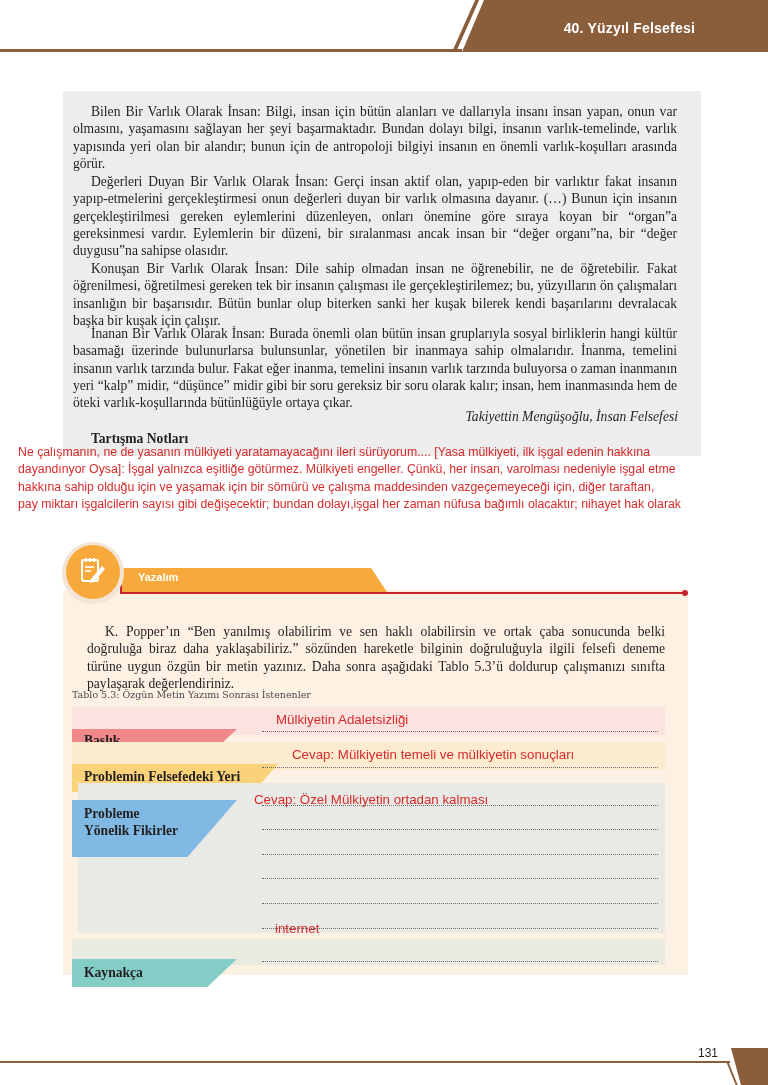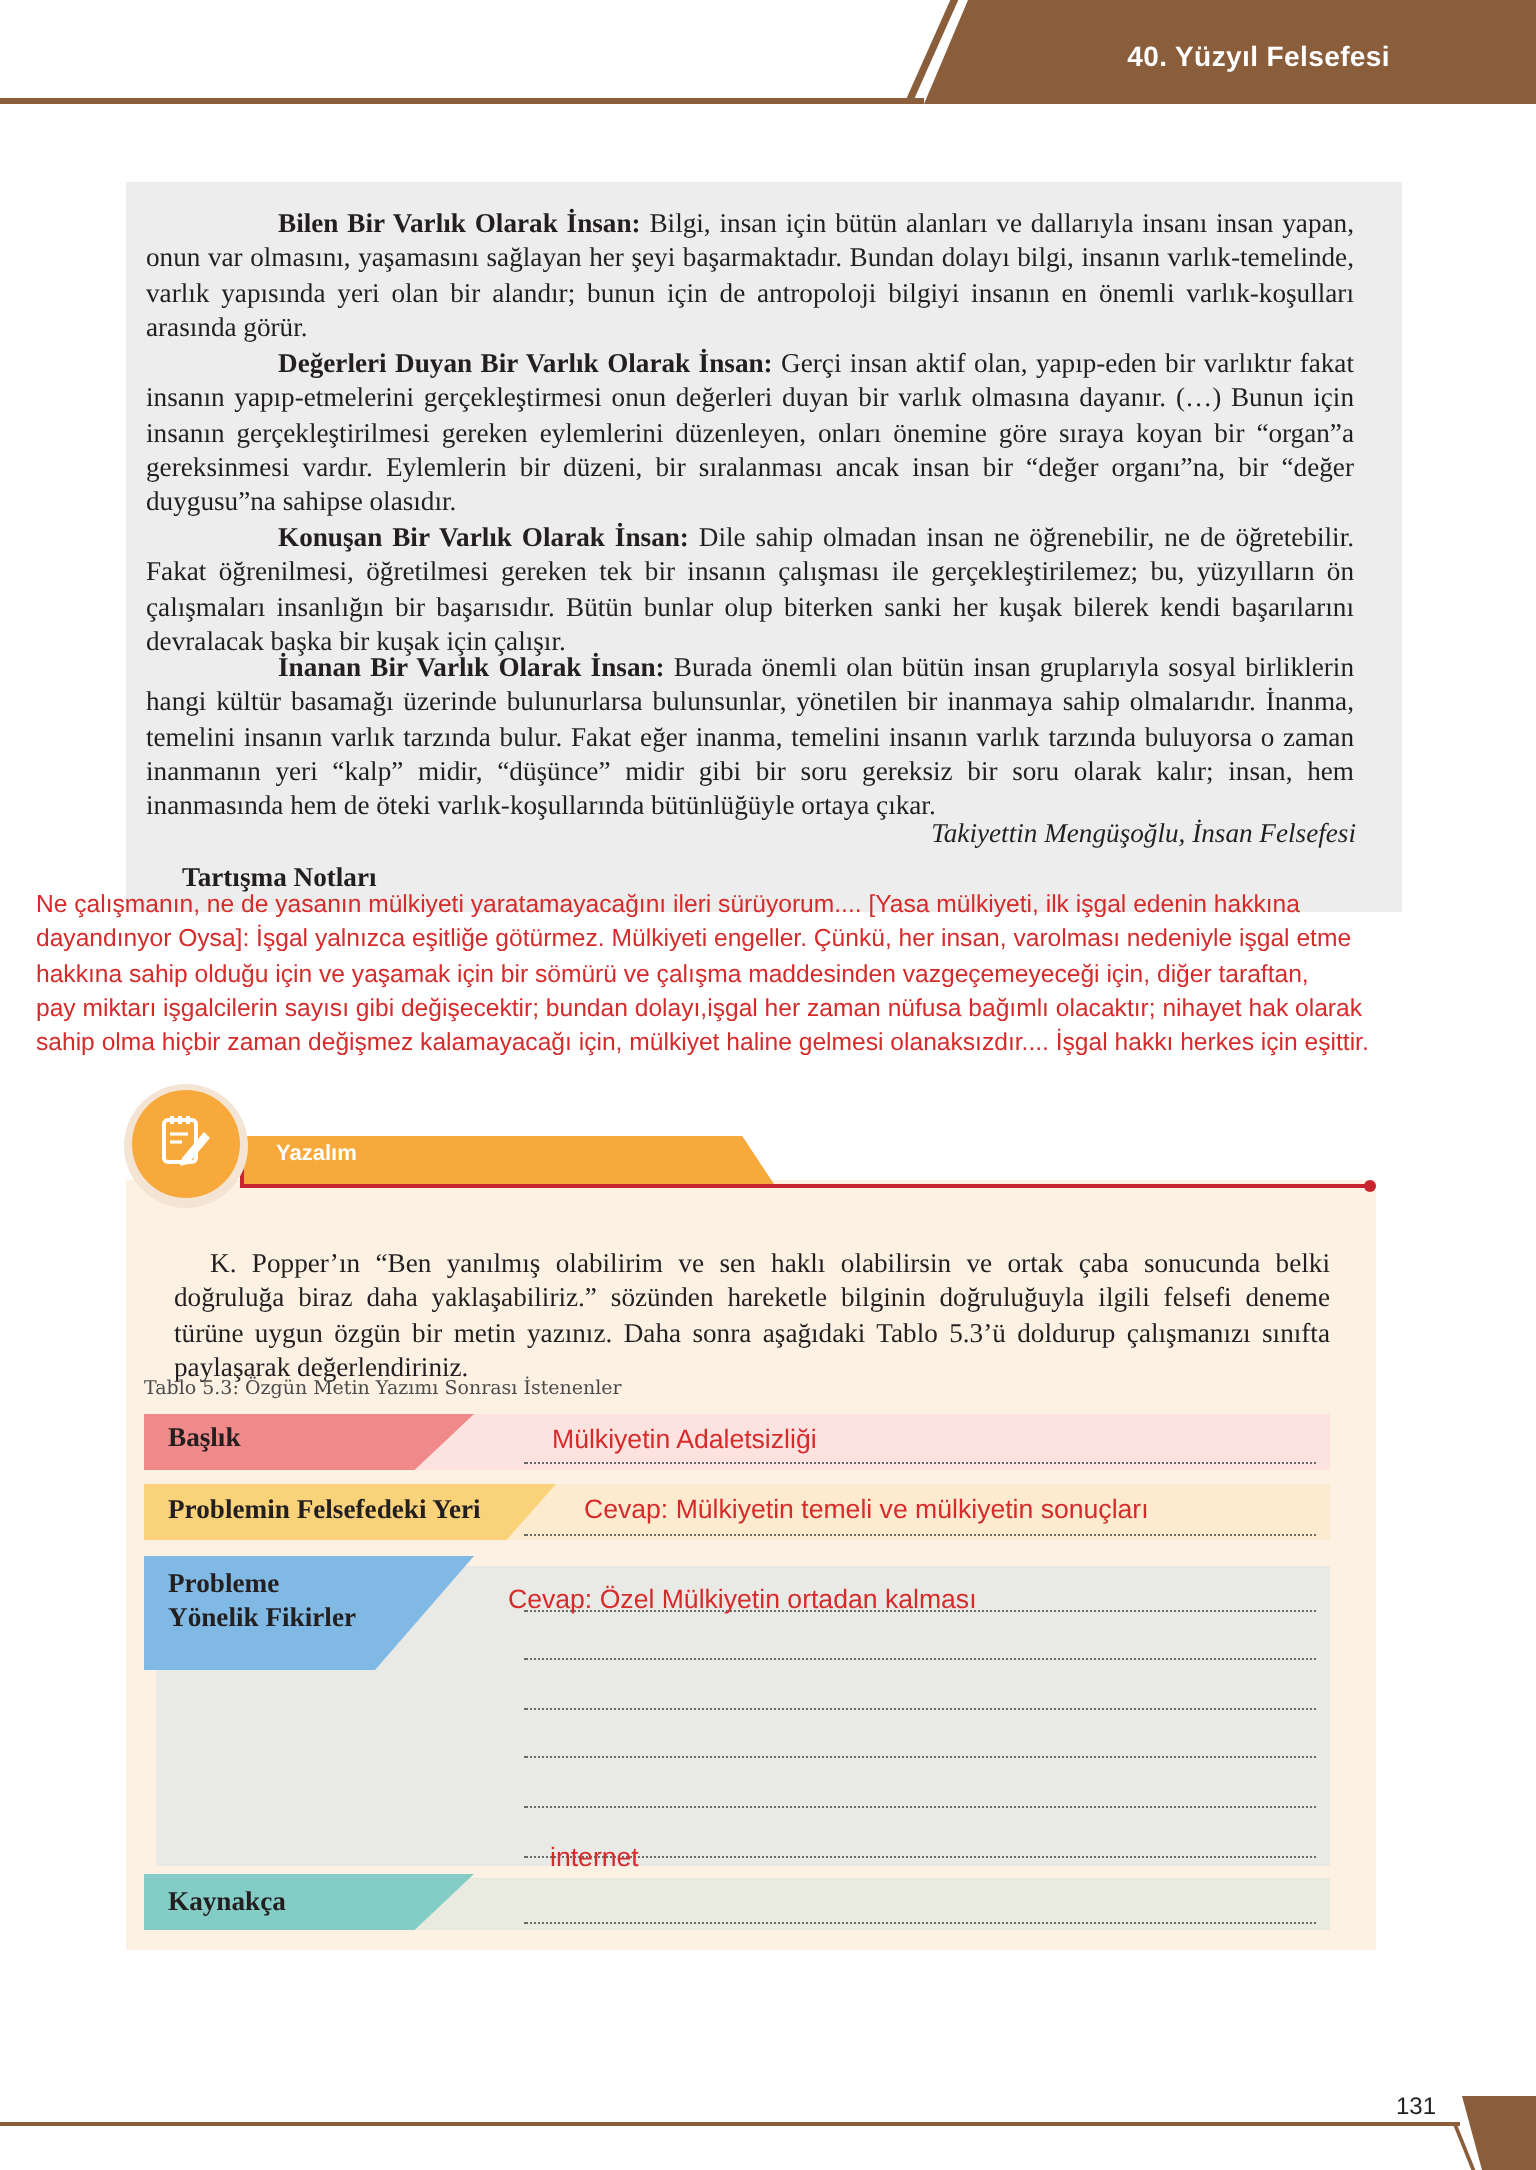--- a/index.html
+++ b/index.html
@@ -17,7 +17,7 @@
   
   .reading { position:absolute; left:63px; top:91px; width:638px; height:365px; background:#ededed; }
   .para { position:absolute; left:73px; width:604px; font-size:13.6px; line-height:17.3px; text-align:justify; margin:0; text-indent:18px; }
-  .para b { font-weight:bold;margin-left:48px; }
+  .para b { font-weight:normal; }
   .cite { position:absolute; right:90px; top:409px; font-style:italic; font-size:13.6px; }
   .notes-title { position:absolute; left:91px; top:431px; font-size:13.6px; font-weight:bold; }
 

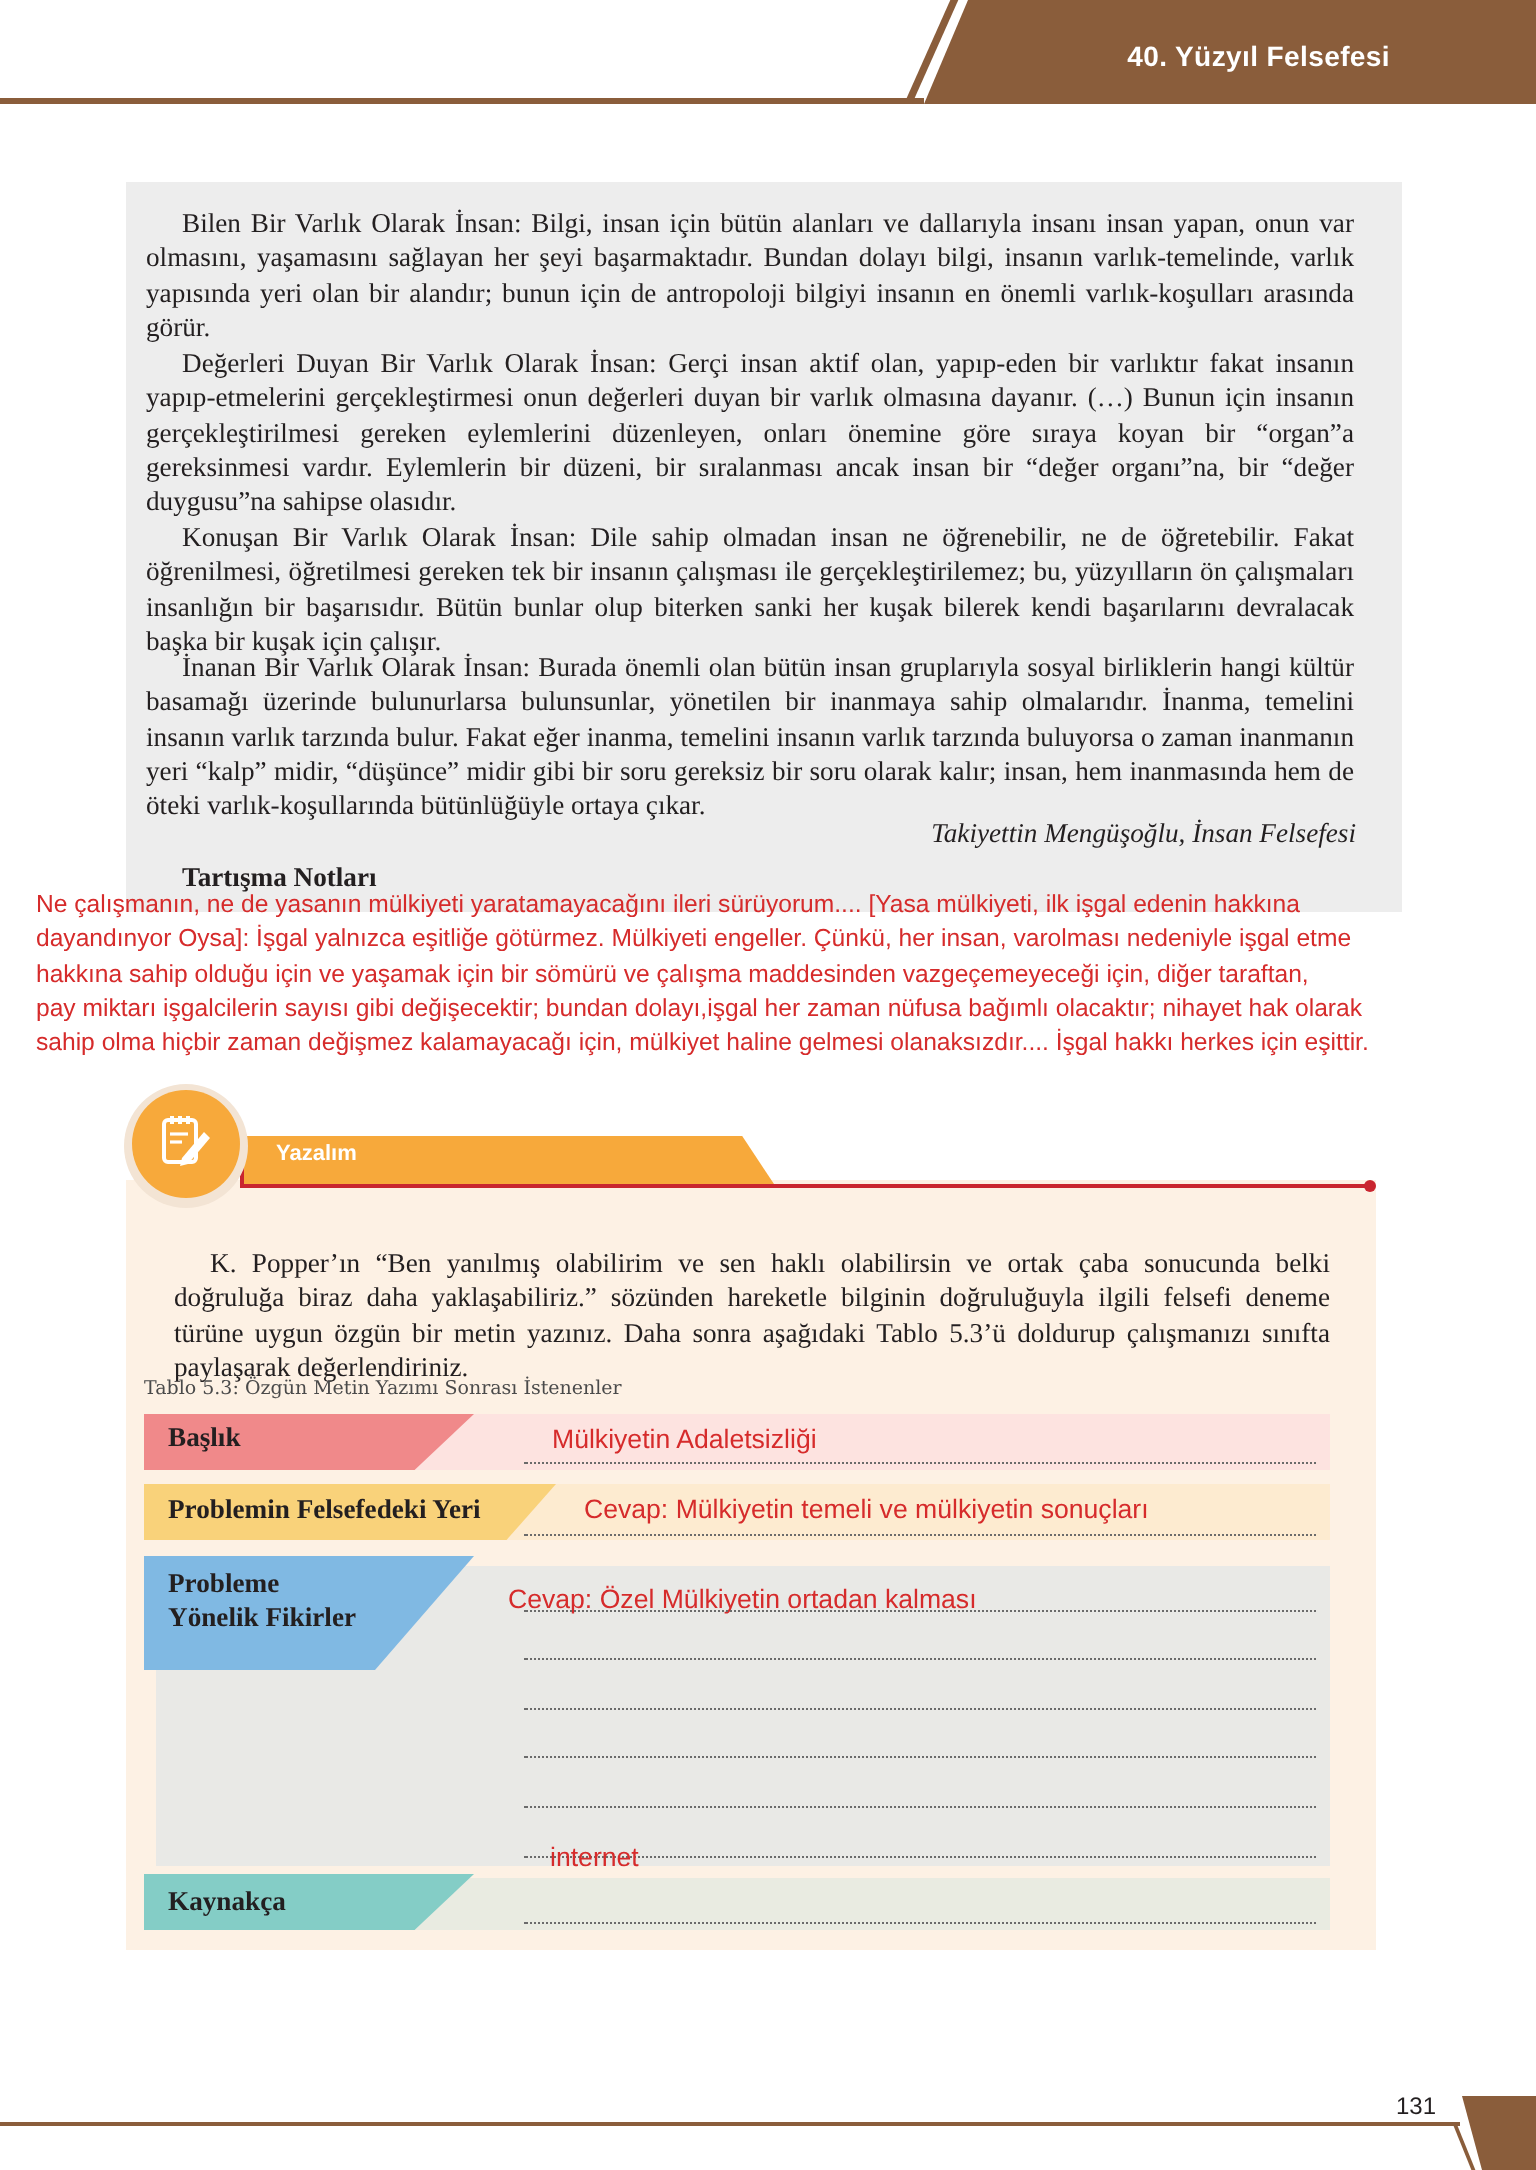--- a/index.html
+++ b/index.html
@@ -73,7 +73,6 @@
   <span class="ln">dayandınyor Oysa]: İşgal yalnızca eşitliğe götürmez. Mülkiyeti engeller. Çünkü, her insan, varolması nedeniyle işgal etme</span>
   <span class="ln">hakkına sahip olduğu için ve yaşamak için bir sömürü ve çalışma maddesinden vazgeçemeyeceği için, diğer taraftan,</span>
   <span class="ln">pay miktarı işgalcilerin sayısı gibi değişecektir; bundan dolayı,işgal her zaman nüfusa bağımlı olacaktır; nihayet hak olarak</span>
-  <span class="ln">sahip olma hiçbir zaman değişmez kalamayacağı için, mülkiyet haline gelmesi olanaksızdır.... İşgal hakkı herkes için eşittir.</span>
 </div>
 
 <div class="yz-panel"></div>

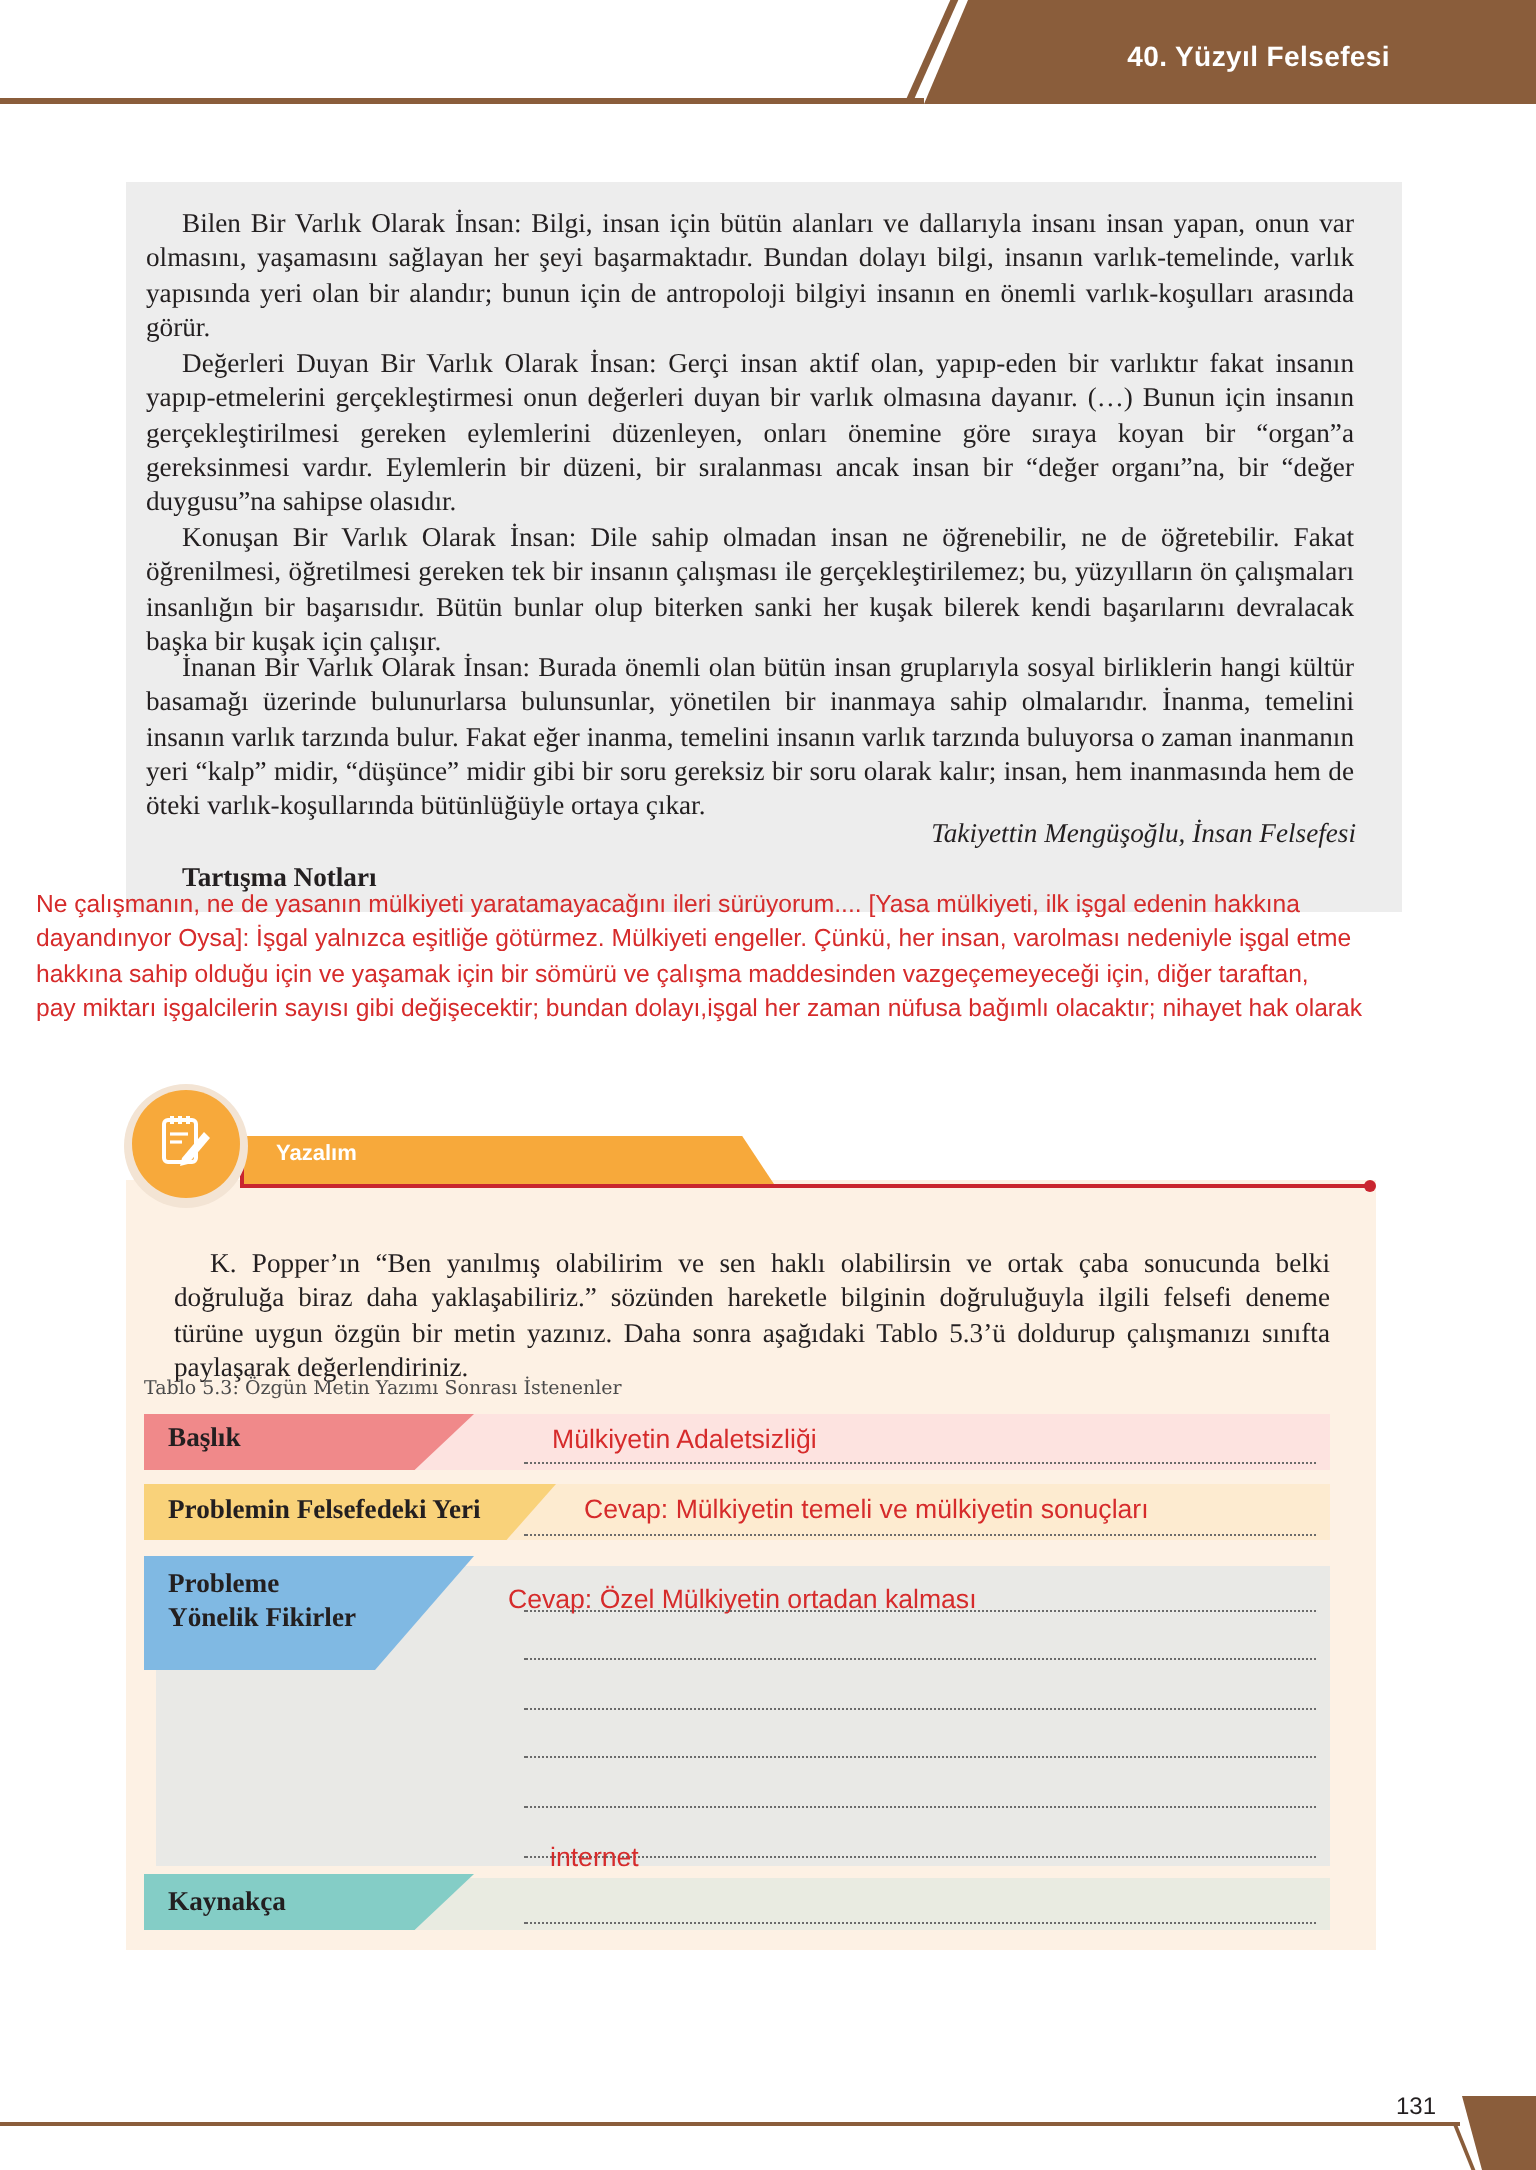--- a/index.html
+++ b/index.html
@@ -42,7 +42,7 @@
   .tbl-cap { position:absolute; left:72px; top:689px; font-family:"DejaVu Serif", serif; font-size:9.5px; color:#4a4a4a; }
 
   .row-bg { position:absolute; }
-  .row-tag { position:absolute; font-weight:bold; font-size:13.6px; color:#231f20; }
+  .row-tag { position:absolute; font-weight:bold; font-size:13.6px; color:#231f20;margin-top:22px; }
   .dots { position:absolute; left:262px; width:396px; border-bottom:1px dotted #6b6b6b; height:0; }
   .ans { position:absolute; color:#d62b2b; font-family:Liberation Sans, sans-serif; font-size:13.3px; }
 

